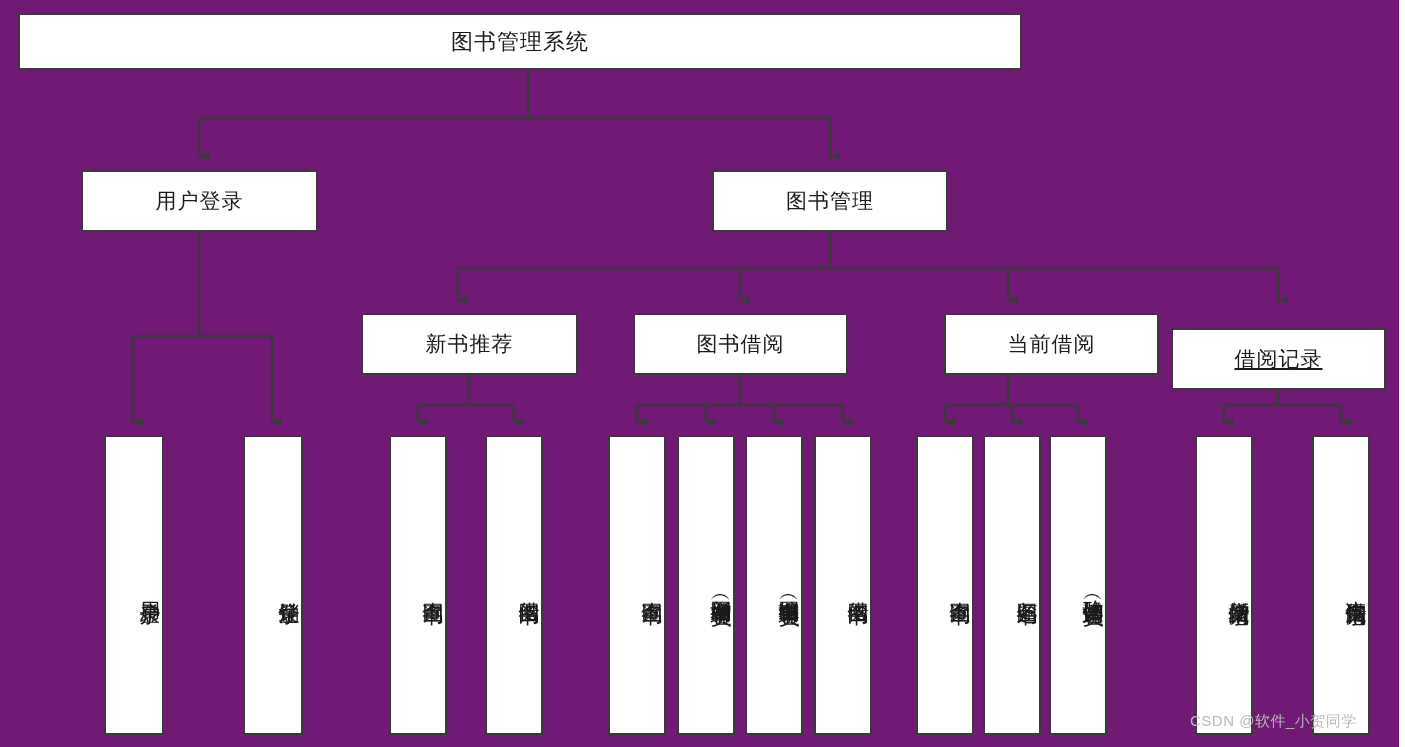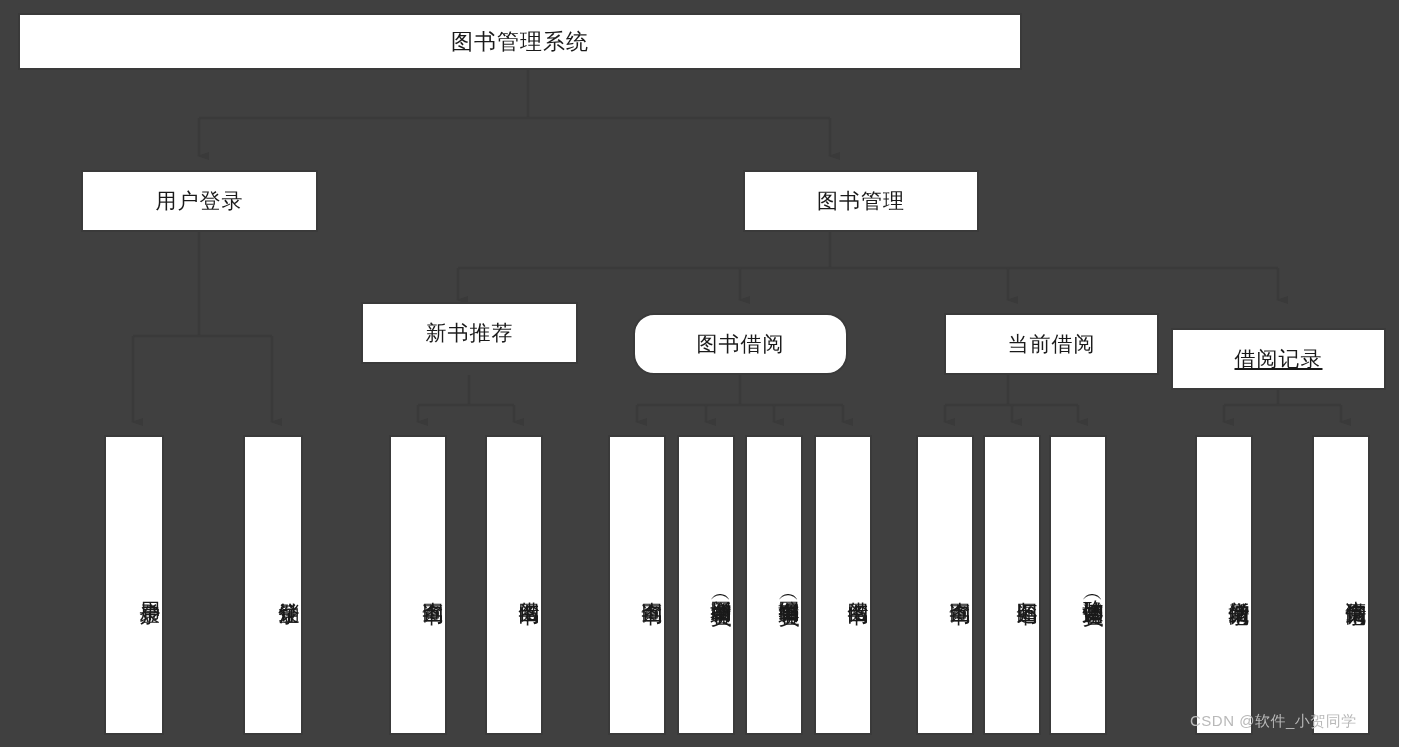--- a/index.html
+++ b/index.html
@@ -14,7 +14,7 @@
     position: relative;
     width: 1399px;
     height: 747px;
-    background: #404040;
+    background: #701a75;
     overflow: hidden;
   }
   .node {

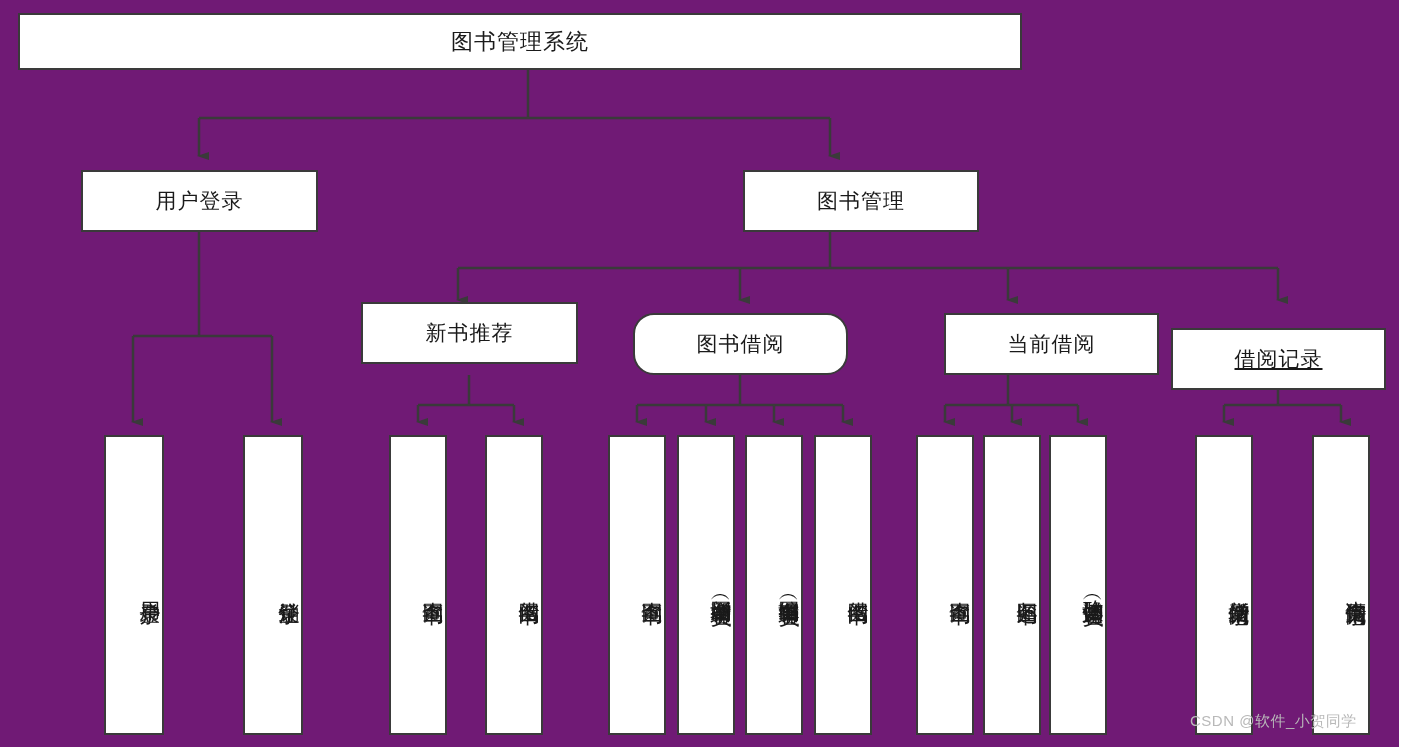--- a/index.html
+++ b/index.html
@@ -132,7 +132,7 @@
   <div class="node node-h" style="left:81px; top:170px; width:237px; height:62px;">
     <span>用户登录</span>
   </div>
-  <div class="node node-h" style="left:743px; top:170px; width:236px; height:62px;">
+  <div class="node node-h" style="left:712px; top:170px; width:236px; height:62px;">
     <span>图书管理</span>
   </div>
 

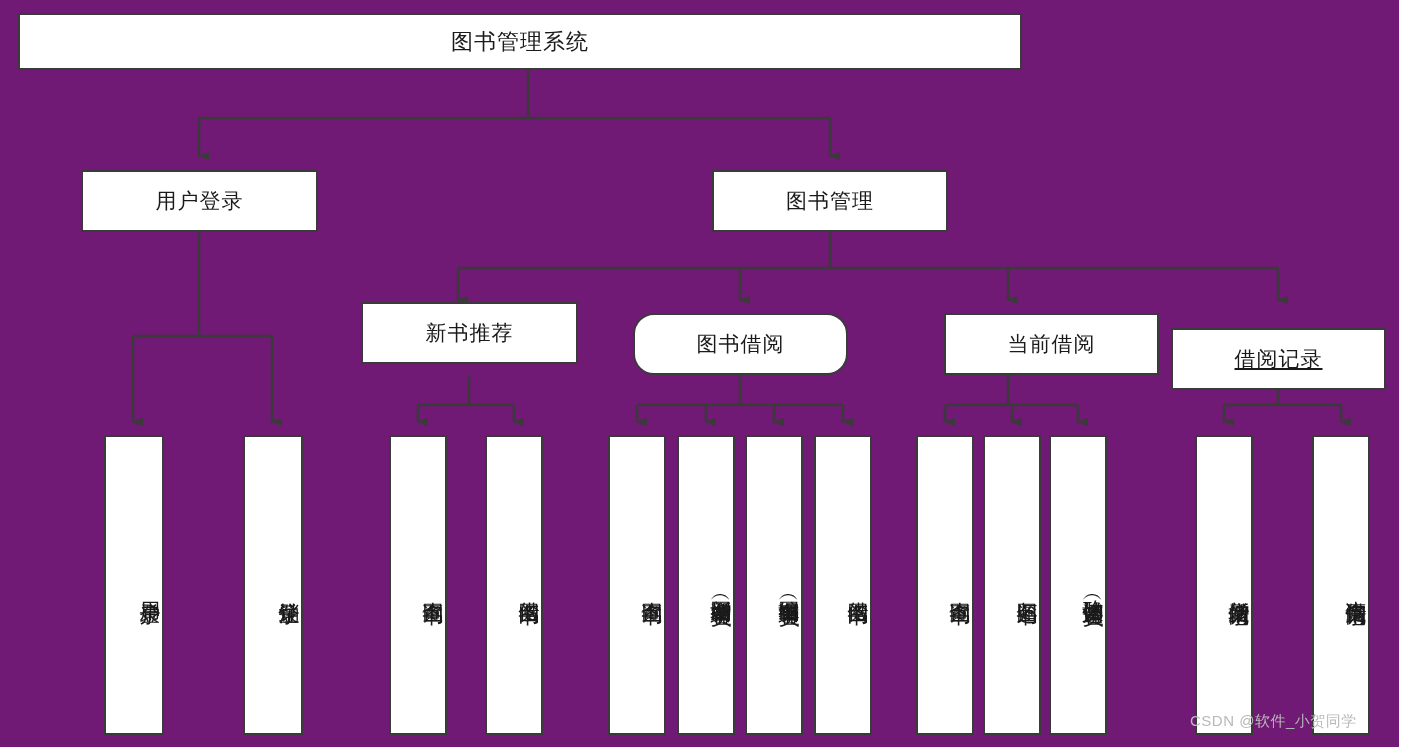--- a/index.html
+++ b/index.html
@@ -136,7 +136,7 @@
     <span>图书管理</span>
   </div>
 
-  <div class="node node-h" style="left:361px; top:302px; width:217px; height:62px;">
+  <div class="node node-h" style="left:361px; top:313px; width:217px; height:62px;">
     <span>新书推荐</span>
   </div>
   <div class="node node-h" style="left:633px; top:313px; width:215px; height:62px;border-radius:21px;">

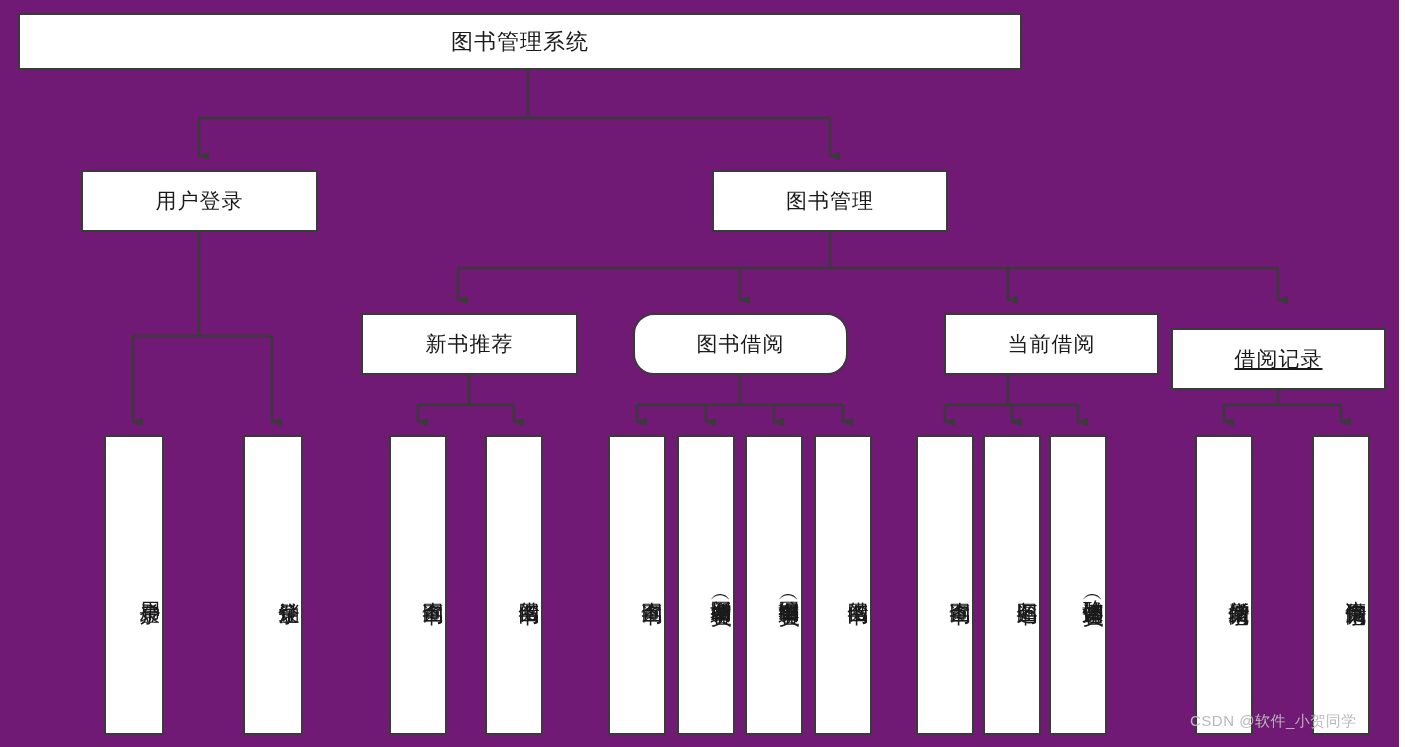--- a/index.html
+++ b/index.html
@@ -139,7 +139,7 @@
   <div class="node node-h" style="left:361px; top:313px; width:217px; height:62px;">
     <span>新书推荐</span>
   </div>
-  <div class="node node-h" style="left:633px; top:313px; width:215px; height:62px;border-radius:21px;">
+  <div class="node node-h" style="left:633px; top:313px; width:215px; height:62px;">
     <span>图书借阅</span>
   </div>
   <div class="node node-h" style="left:944px; top:313px; width:215px; height:62px;">

